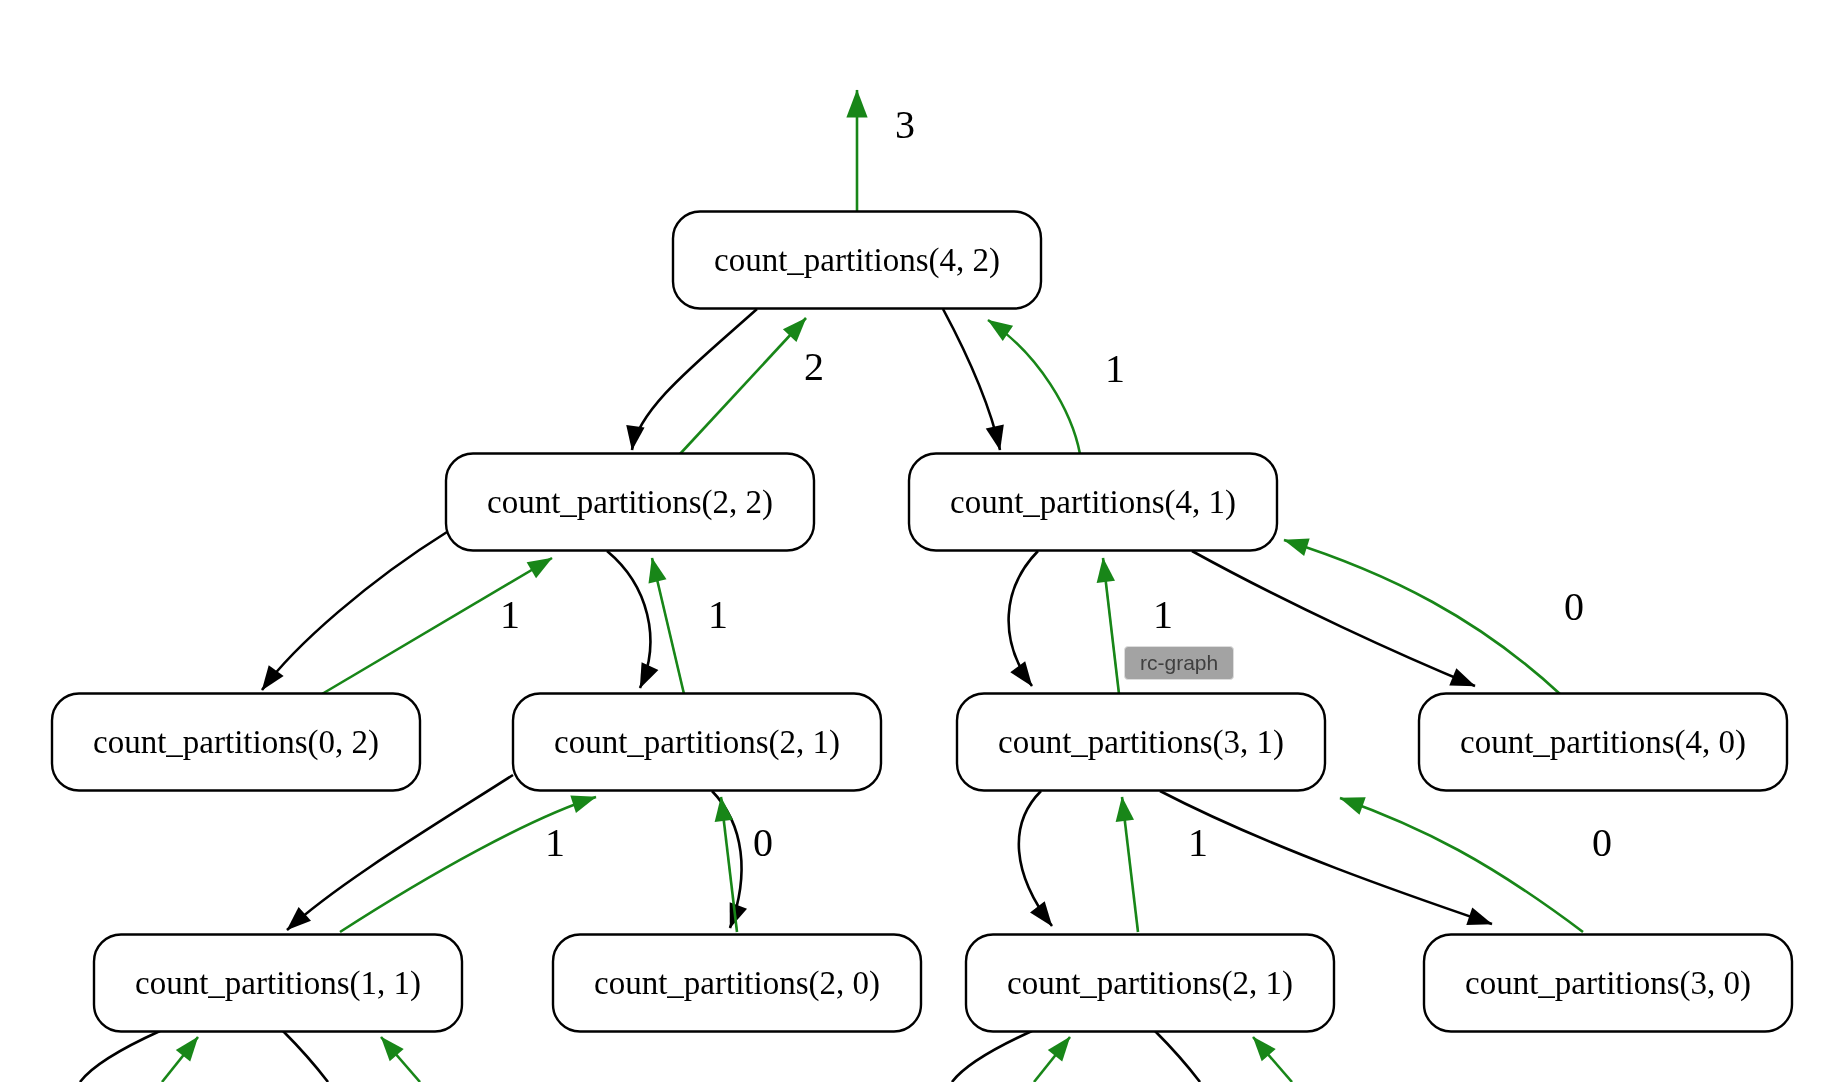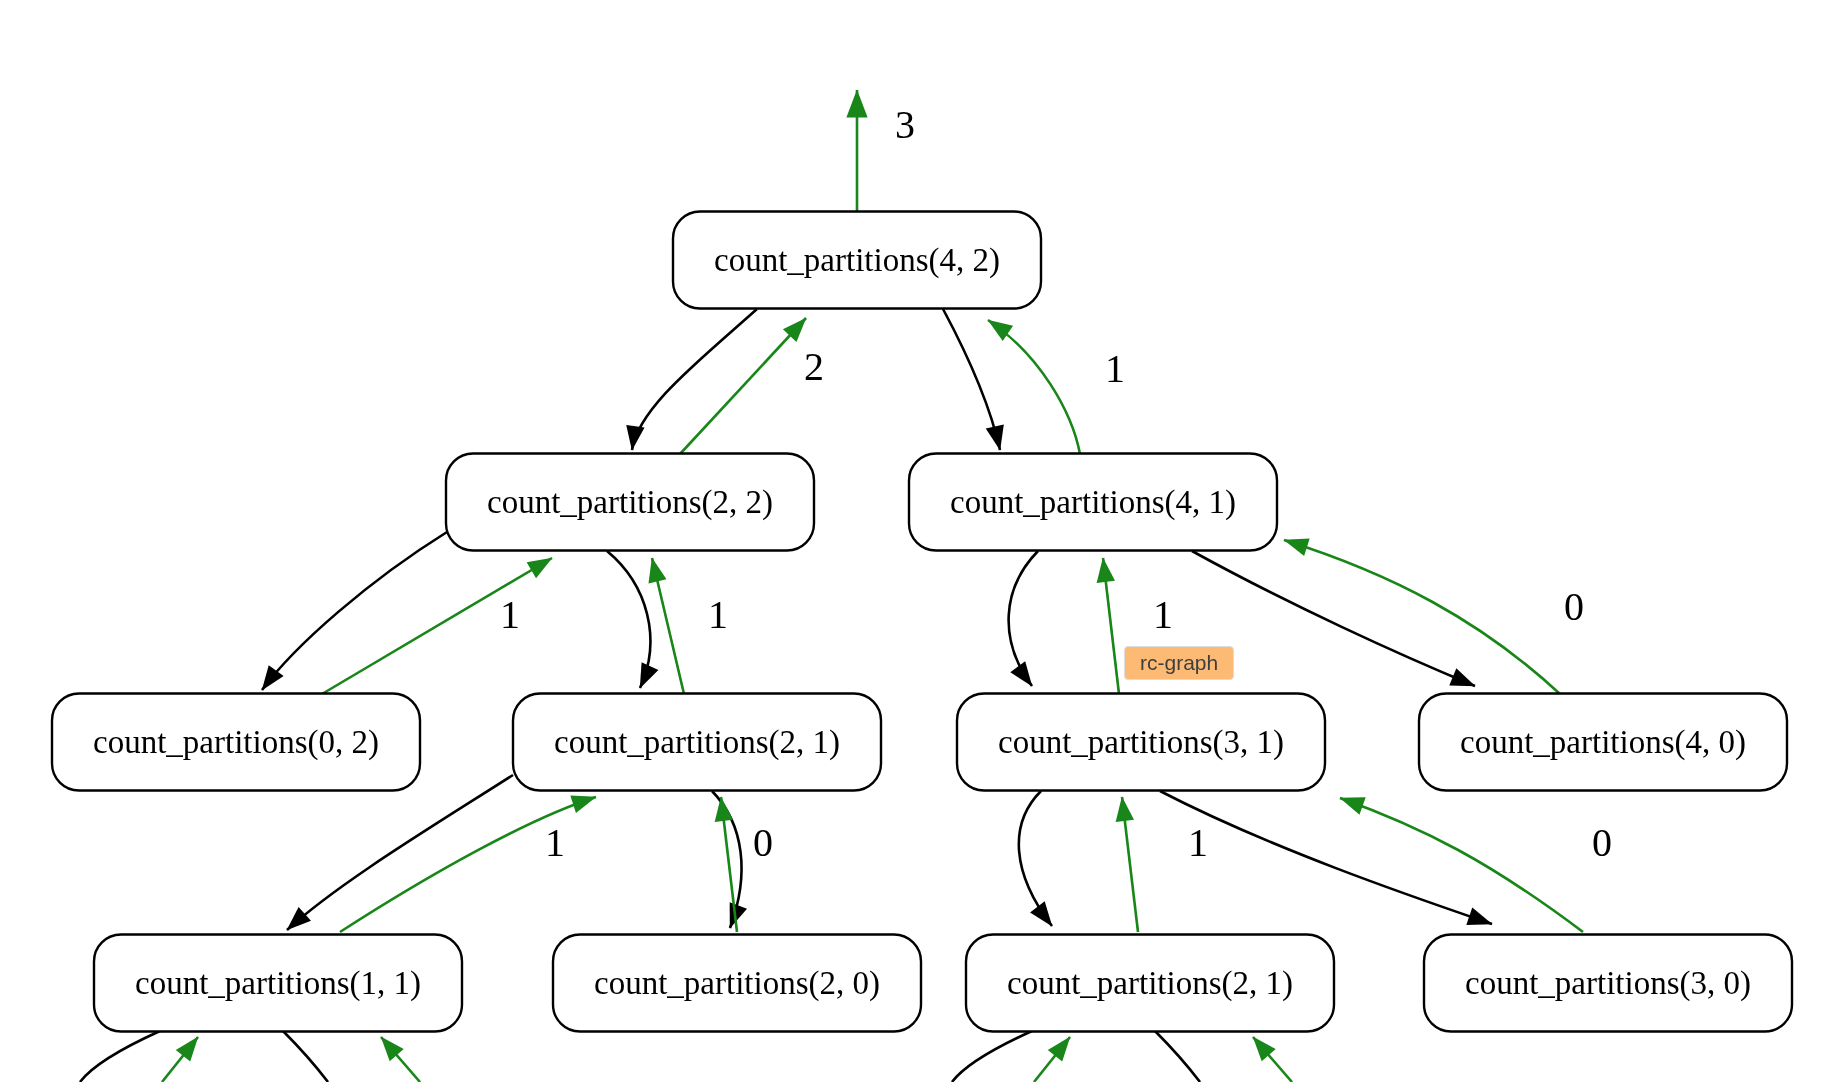--- a/index.html
+++ b/index.html
@@ -29,7 +29,7 @@
     left: 1124px;
     top: 646px;
     padding: 4px 15px;
-    background: #fdba74;
+    background: #a3a3a3;
     border: 1px solid #dddddd;
     border-radius: 4px;
     font-family: "Liberation Sans", sans-serif;

